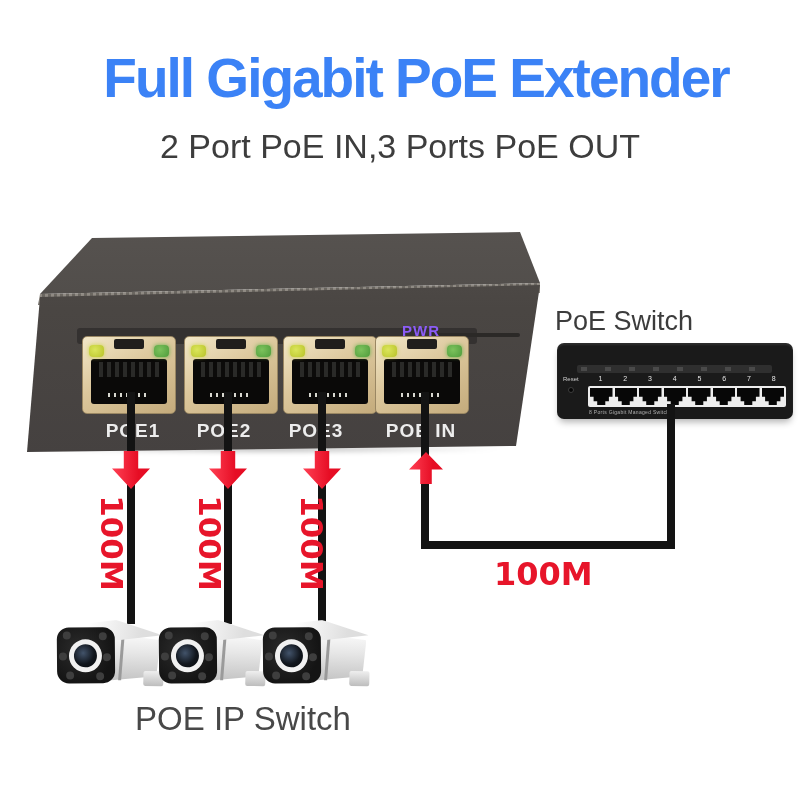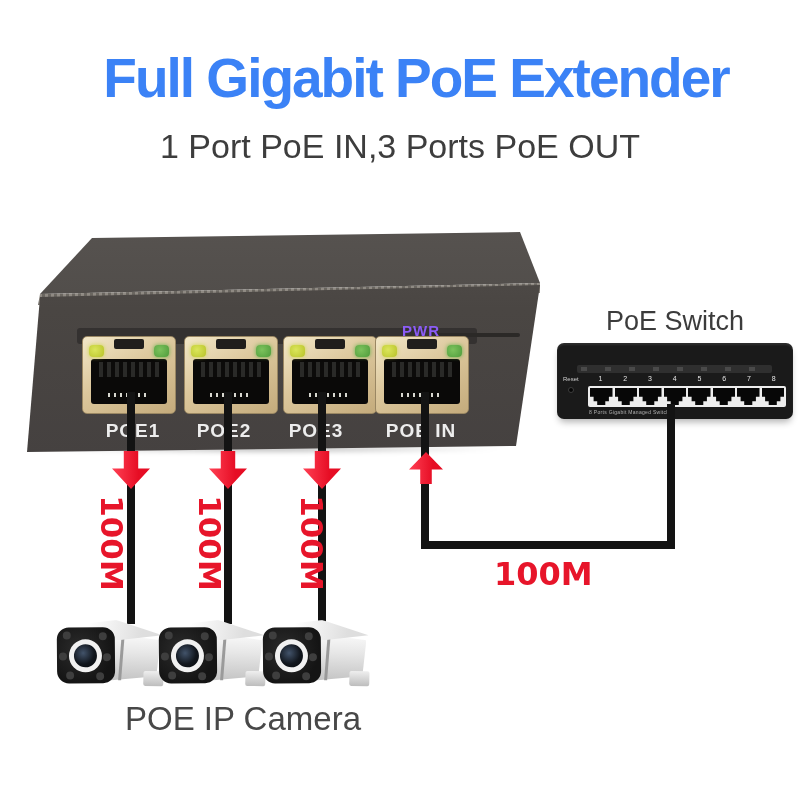--- a/index.html
+++ b/index.html
@@ -109,7 +109,7 @@
 <div class="canvas">
 
   <div class="title">Full Gigabit PoE Extender</div>
-  <div class="subtitle s1">1 Port PoE IN,3 Ports PoE OUT</div>
+  <div class="subtitle s1">2 Port PoE IN,3 Ports PoE OUT</div>
 
   <div class="ext-shadow"></div>
   <div class="extender">

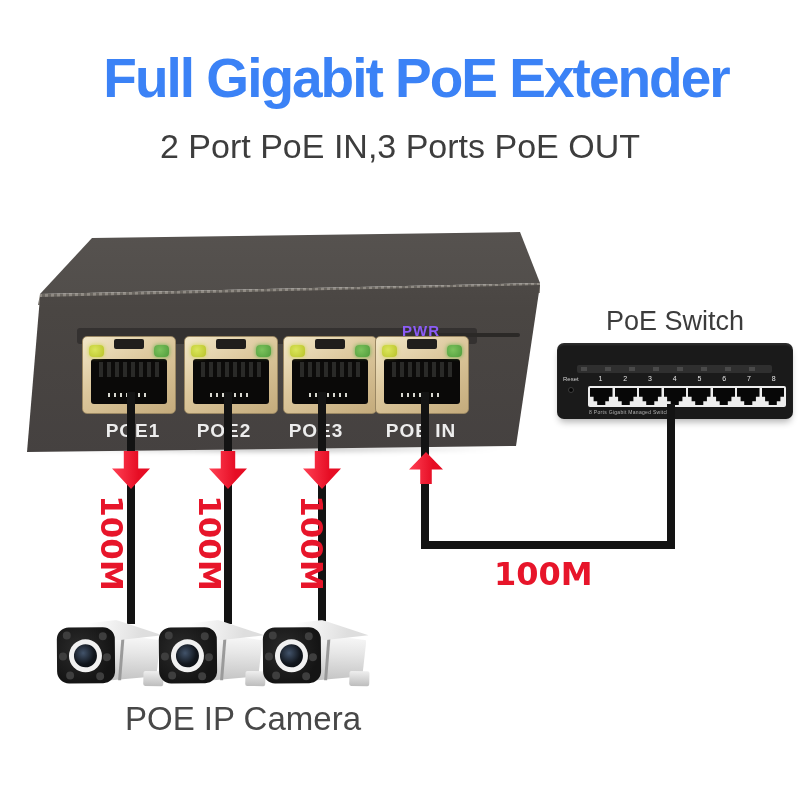--- a/index.html
+++ b/index.html
@@ -62,7 +62,7 @@
       font-weight:bold;font-size:32px;color:#e7152a;z-index:6;}
 
   
-  .sw-title{position:absolute;left:555px;top:306px;width:240px;text-align:center;
+  .sw-title{position:absolute;left:555px;top:306px;width:240px;
       font-size:27px;color:#3c3c3c;}
   .sw-body{position:absolute;left:557px;top:343px;width:236px;height:76px;background:#1a1a1a;
       border-radius:7px;box-shadow:inset 0 2px 2px rgba(255,255,255,.09),0 5px 7px -2px rgba(0,0,0,.3);z-index:3;}

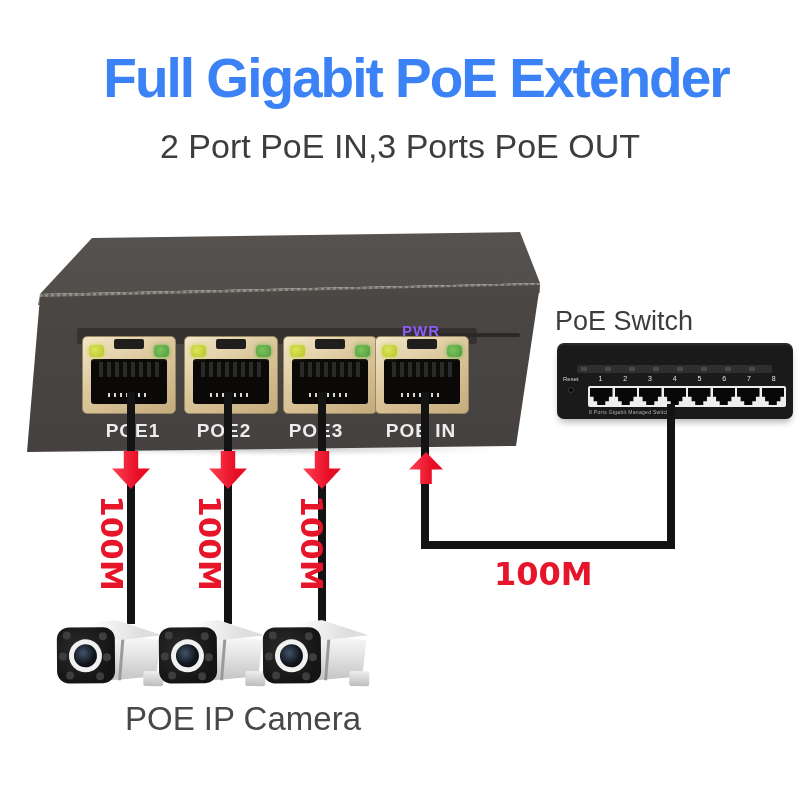--- a/index.html
+++ b/index.html
@@ -266,7 +266,7 @@
     </div>
   </div>
 
-  <div class="cam-caption">POE IP Camera</div>
+  <div class="cam-caption">POE IP Switch</div>
 
 </div>
 

